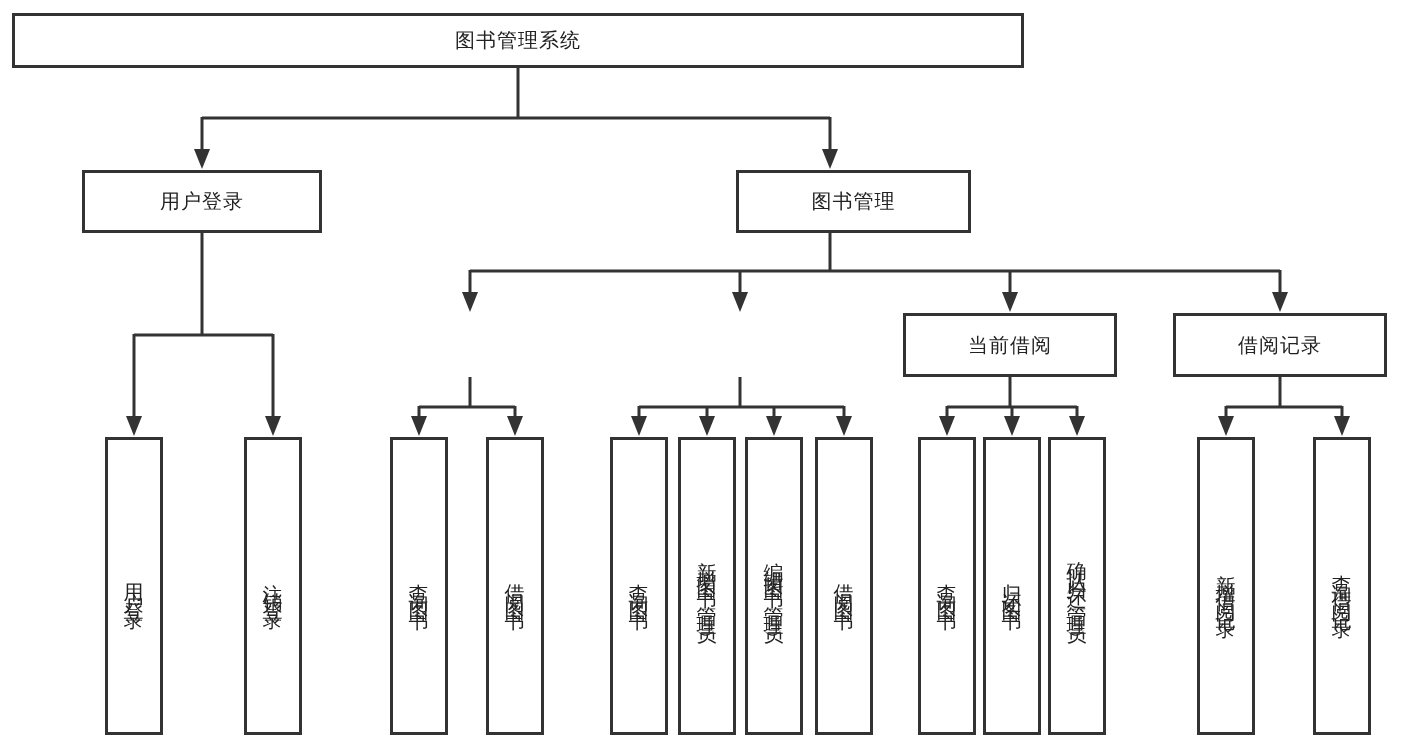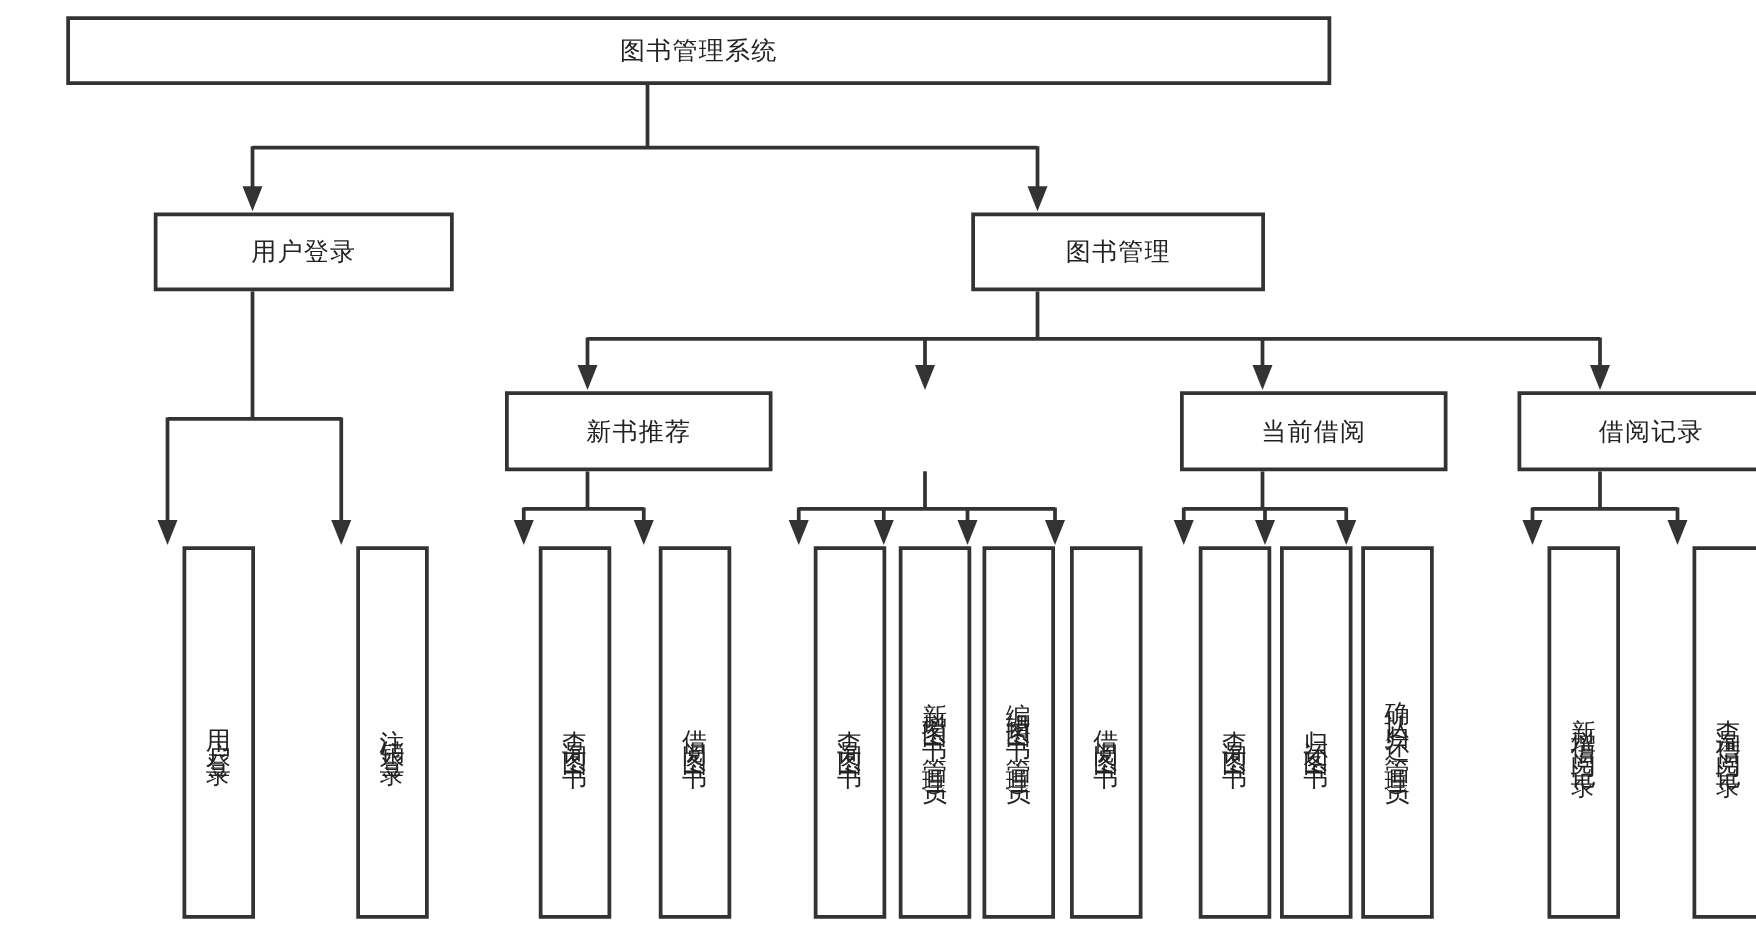--- a/index.html
+++ b/index.html
@@ -15,7 +15,7 @@
     position:absolute; box-sizing:border-box; background:var(--box-bg,#ffffff);
     border:3px solid var(--line-color,#333333);
     display:flex; align-items:center; justify-content:center;
-    color:var(--text-color,#222222); z-index:1;margin-left:41px;
+    color:var(--text-color,#222222); z-index:1;
   }
   .node .label { font-size:20px; letter-spacing:1px; white-space:nowrap; }
   .leaf .label {

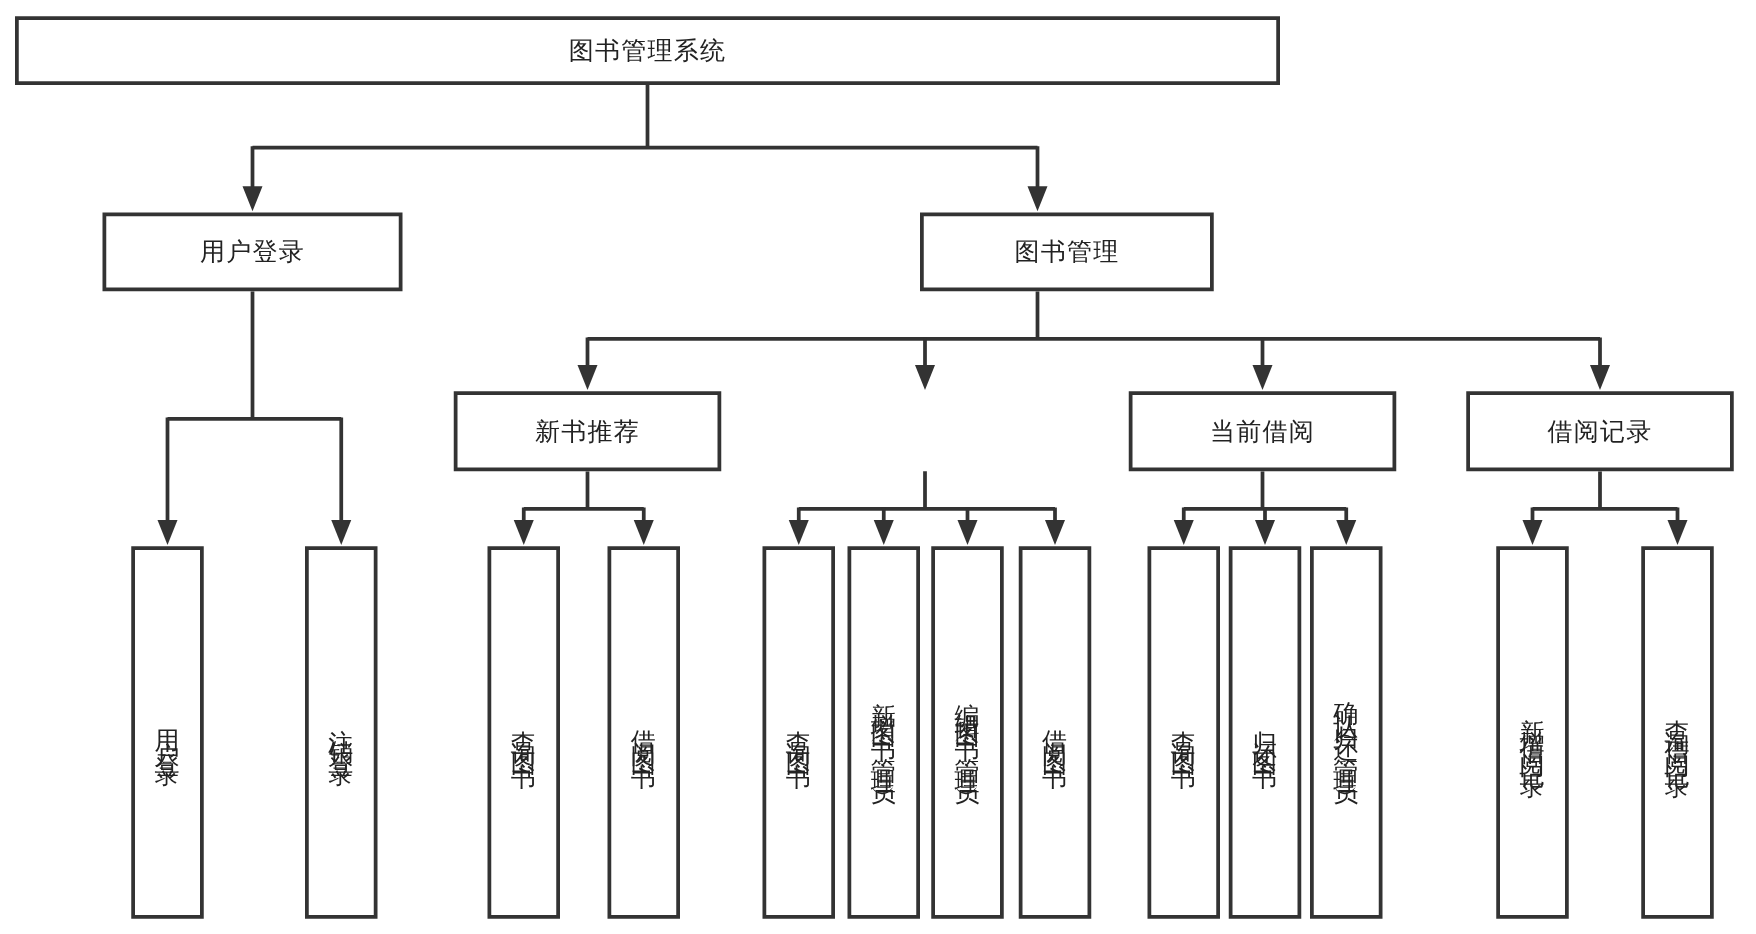--- a/index.html
+++ b/index.html
@@ -110,9 +110,6 @@
     <span class="label">图书管理</span>
   </div>
 
-  <div class="node" style="left:363px;top:313px;width:214px;height:64px">
-    <span class="label">新书推荐</span>
-  </div>
   <div class="node" style="left:1173px;top:313px;width:214px;height:64px">
     <span class="label">借阅记录</span>
   </div>

